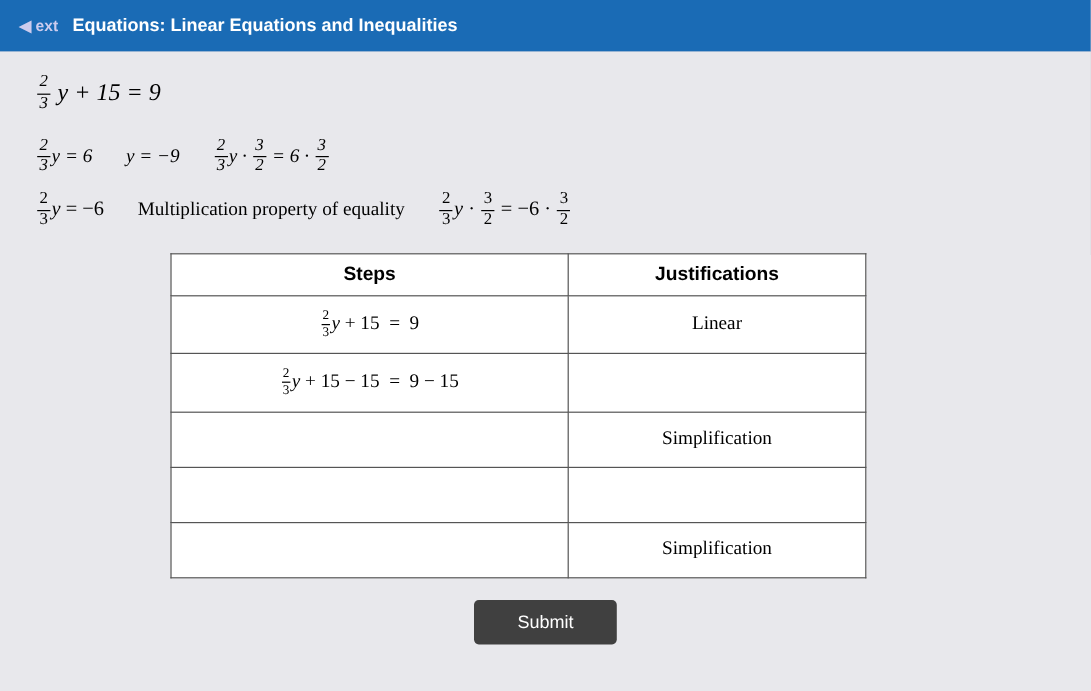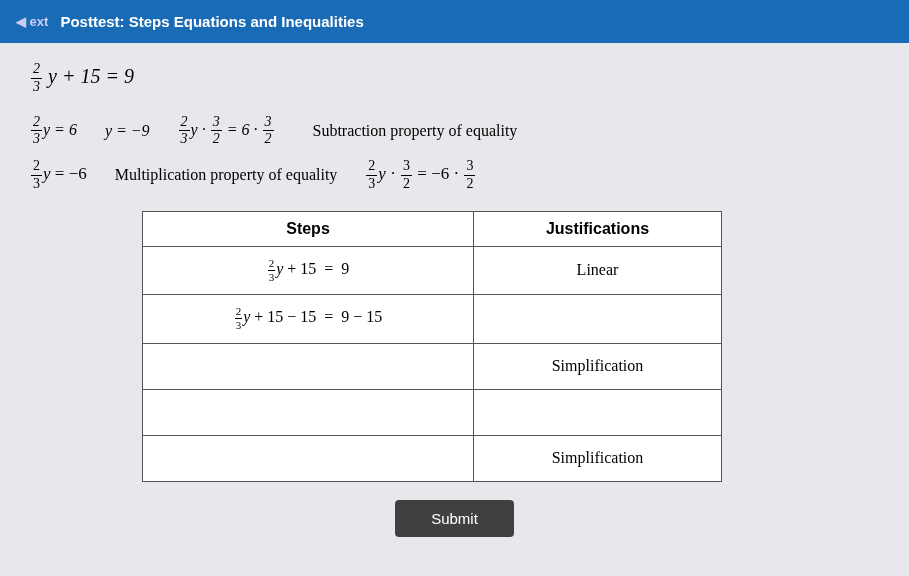--- a/index.html
+++ b/index.html
@@ -172,7 +172,7 @@
 
 <div class="title-bar">
   <span class="nav-left">◀ ext</span>
-  <span>Posttest: Steps Equations and Inequalities</span>
+  <span>Equations: Linear Equations and Inequalities</span>
 </div>
 
 <div class="main-content">

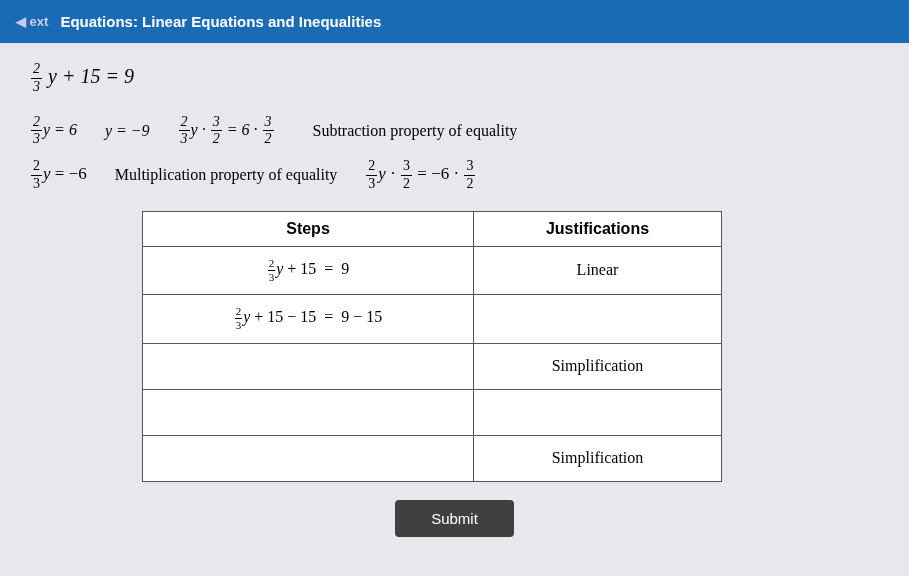--- a/index.html
+++ b/index.html
@@ -212,7 +212,6 @@
           <span class="den">2</span>
         </span>
     </span>
-    <span class="subtraction-label">Subtraction property of equality</span>
   </div>
 
   <div class="options-row2">

